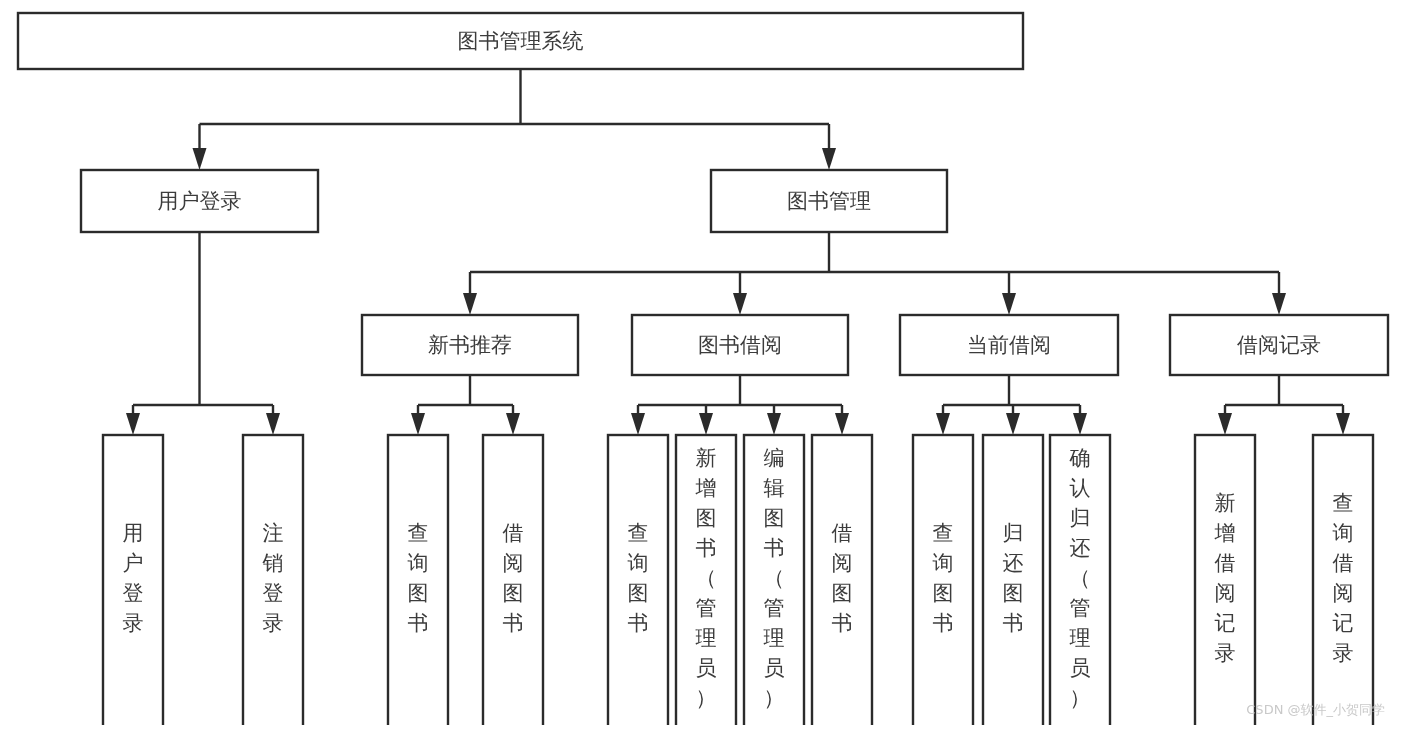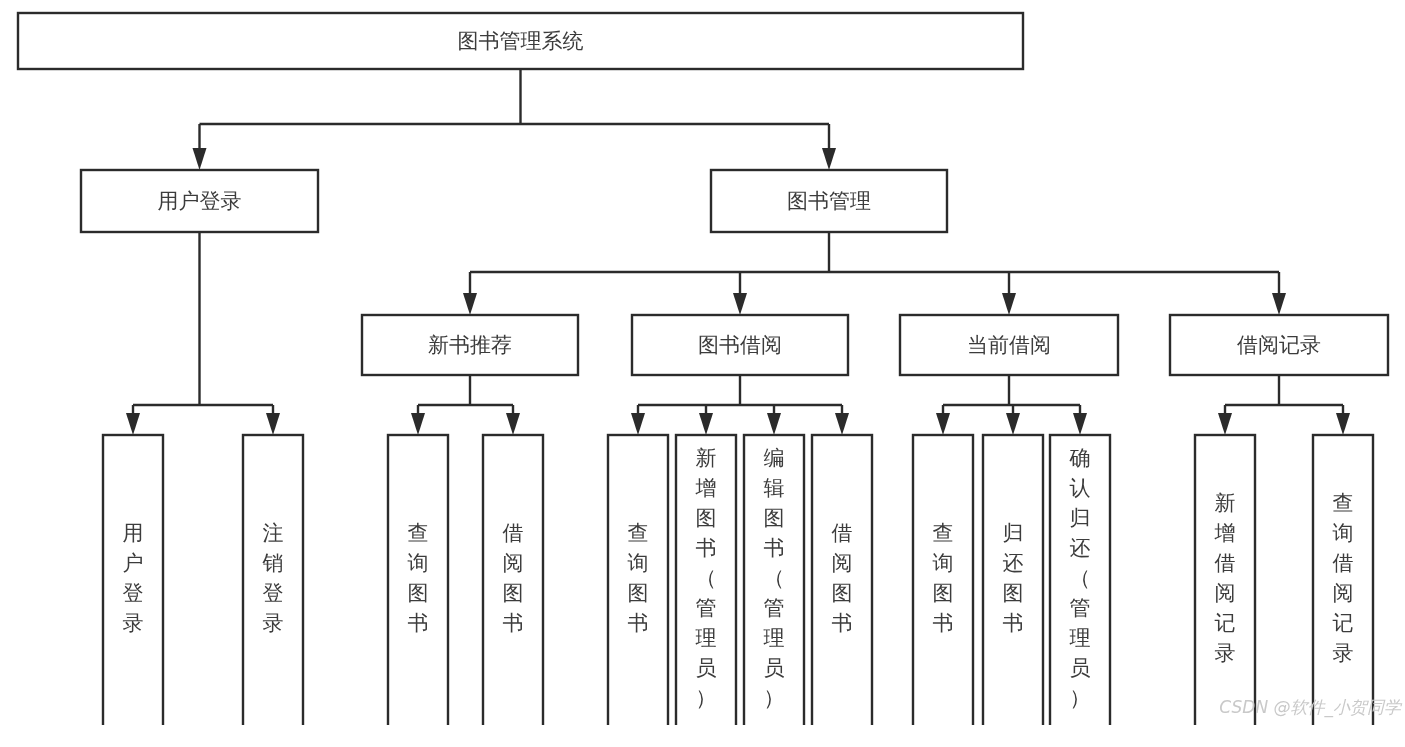--- a/index.html
+++ b/index.html
@@ -54,15 +54,14 @@
   }
   .watermark {
     position: absolute;
-    right: 4px;
+    right: 20px;
     bottom: 6px;
     color: #c9c9c9;
-    font-size: 17px;
+    font-size: 13px;
     font-family: "DejaVu Sans", "Liberation Sans", sans-serif;
     white-space: nowrap;
     user-select: none;
     pointer-events: none;
-    font-style: italic;
   }
 </style>
 </head>

